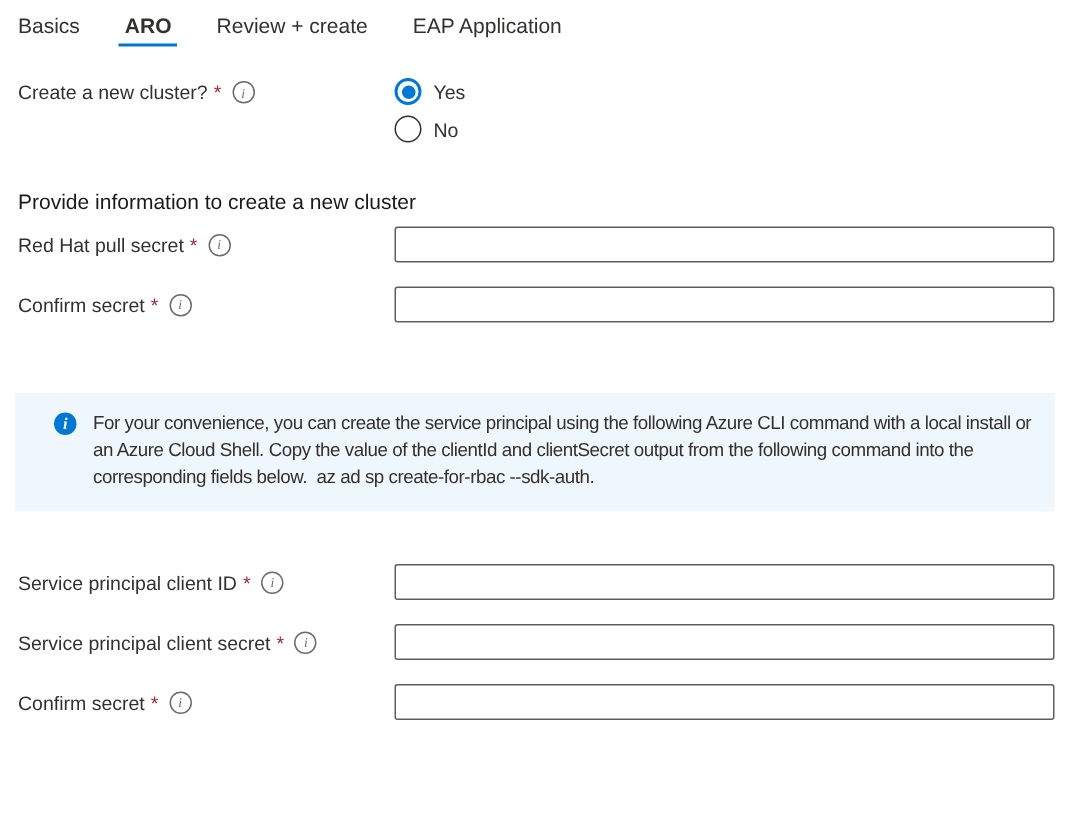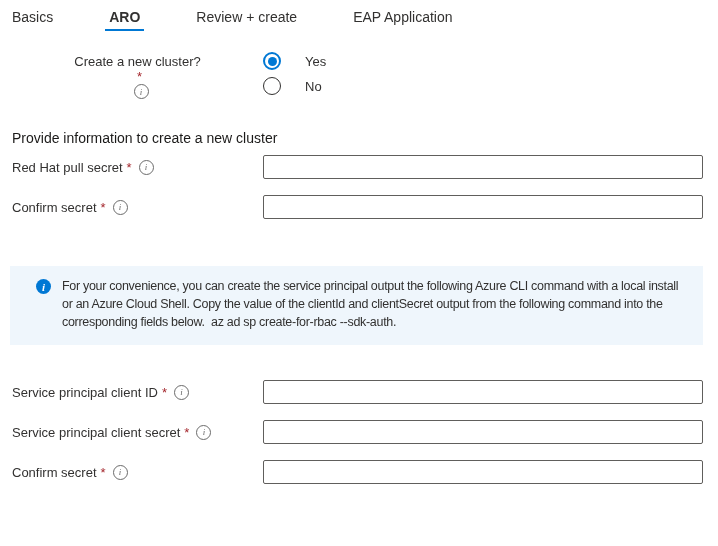--- a/index.html
+++ b/index.html
@@ -8,7 +8,7 @@
     font-family:"Liberation Sans",sans-serif;font-size:13px;color:#323130;
   }
   
-  .tabs{display:flex;align-items:flex-start;padding-left:8px;height:36px;box-sizing:border-box;gap:26px;}
+  .tabs{display:flex;align-items:flex-start;padding-left:8px;height:36px;box-sizing:border-box;}
   .tab{margin-right:22px;padding:9px 4px 4px;font-size:14px;border-bottom:2px solid transparent;cursor:pointer;white-space:nowrap;}
   .tab.active{font-weight:700;border-bottom-color:#0078d4;}
   

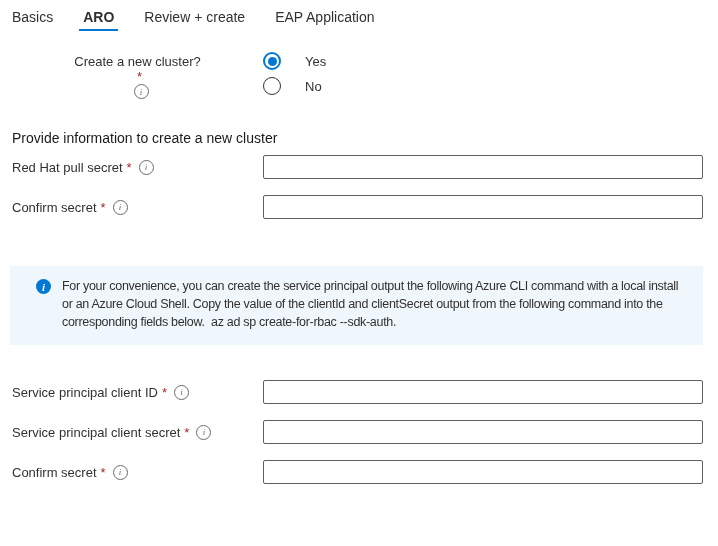--- a/index.html
+++ b/index.html
@@ -26,7 +26,7 @@
   }
   
   .row-create{margin-top:16px;margin-bottom:0;align-items:flex-start;}
-  .row-create .label-col{padding-top:2px;flex-direction:column;}
+  .row-create .label-col{padding-top:2px;}
   .radio-group{display:flex;flex-direction:column;gap:7px;}
   .radio-row{display:flex;align-items:center;gap:24px;cursor:pointer;}
   .radio{

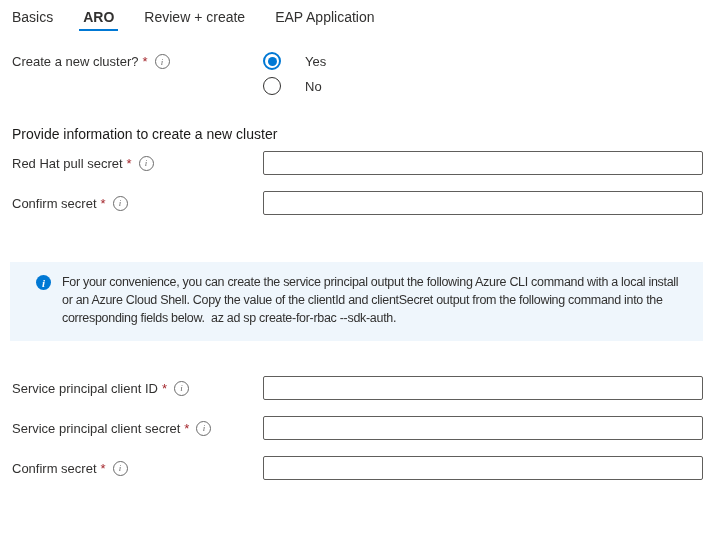--- a/index.html
+++ b/index.html
@@ -28,7 +28,7 @@
   .row-create{margin-top:16px;margin-bottom:0;align-items:flex-start;}
   .row-create .label-col{padding-top:2px;}
   .radio-group{display:flex;flex-direction:column;gap:7px;}
-  .radio-row{display:flex;align-items:center;gap:24px;cursor:pointer;}
+  .radio-row{display:flex;align-items:center;gap:8px;cursor:pointer;}
   .radio{
     width:18px;height:18px;border-radius:50%;box-sizing:border-box;border:1px solid #323130;
     background:#fff;display:flex;align-items:center;justify-content:center;flex:none;

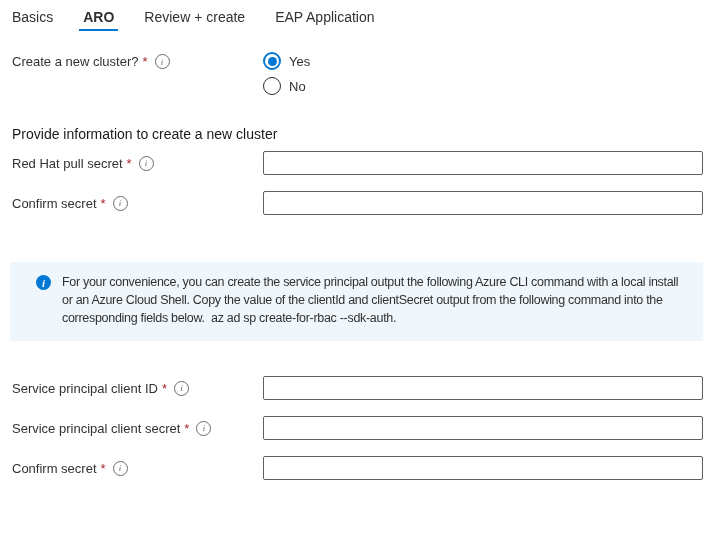--- a/index.html
+++ b/index.html
@@ -112,7 +112,7 @@
   <div class="info-box">
     <span class="info-icon">i</span>
     <div class="info-text">
-      <p><span>For your convenience, you can create the service principal output the following Azure CLI command with a local install or an Azure Cloud Shell. Copy the value of the </span><b>clientId</b><span> and </span><b>clientSecret</b><span> output from the following command into the corresponding fields below.  </span><b>az ad sp create-for-rbac --sdk-auth</b><span>.</span></p>
+      <p><span>For your convenience, you can create the service principal using the following Azure CLI command with a local install or an Azure Cloud Shell. Copy the value of the </span><b>clientId</b><span> and </span><b>clientSecret</b><span> output from the following command into the corresponding fields below.  </span><b>az ad sp create-for-rbac --sdk-auth</b><span>.</span></p>
     </div>
   </div>
 

